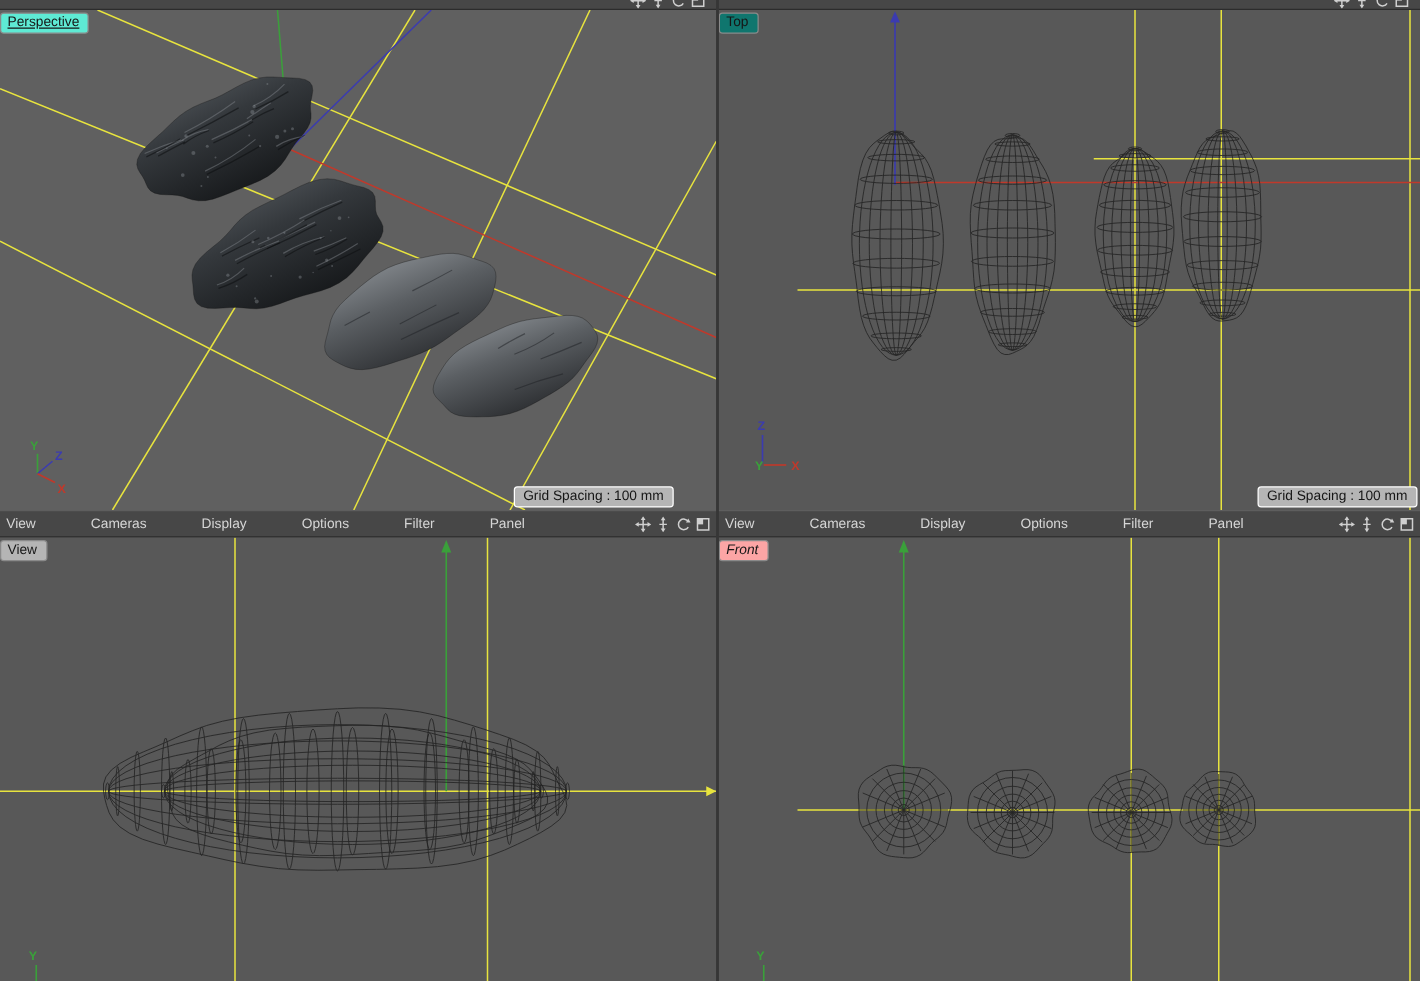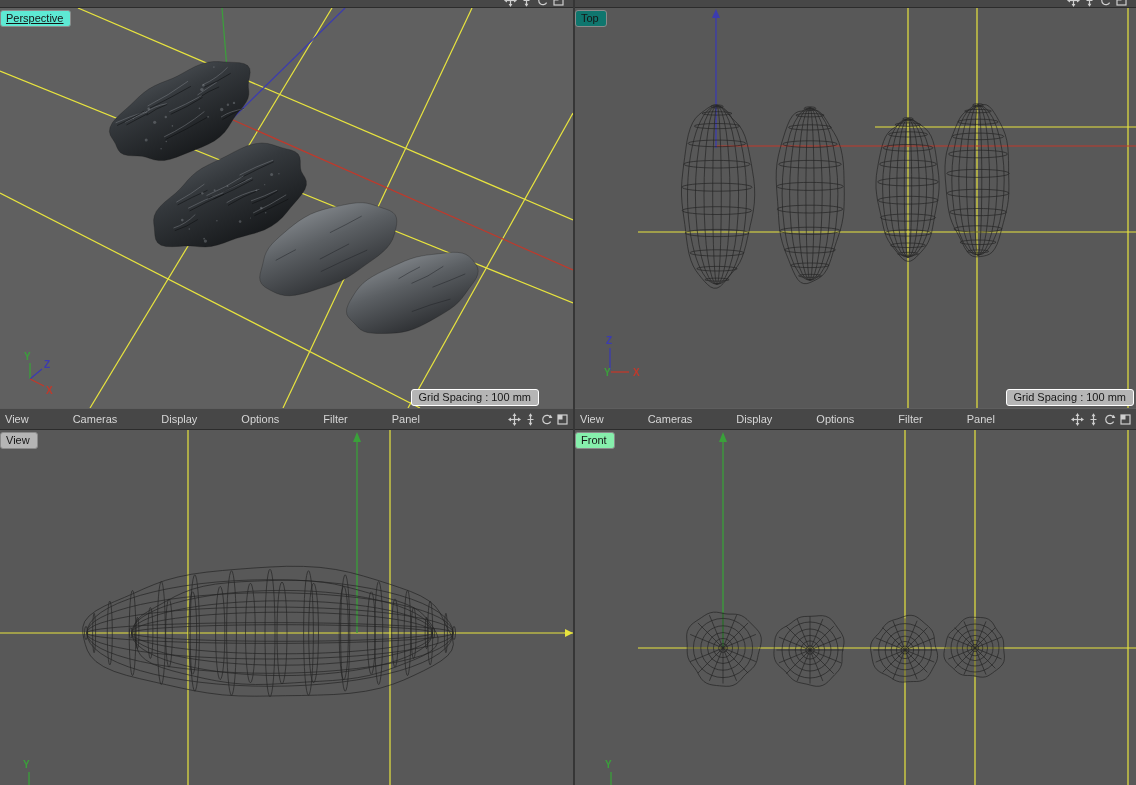--- a/index.html
+++ b/index.html
@@ -526,7 +526,7 @@
         <line x1="36" y1="355" x2="36" y2="342" stroke="#3aa03a" stroke-width="1.3" opacity="1"></line>
         <text x="30" y="338" fill="#3aa03a" font-size="10" font-weight="bold" font-family="Liberation Sans, sans-serif">Y</text>
       </svg>
-    <div class="vp-label" style="background: #86efac; color: rgb(22, 22, 22);">Front</div>
+    <div class="vp-label" style="background: #fca5a5; color: rgb(22, 22, 22); font-style: italic;">Front</div>
   </div>
 
   <div class="vdivider"></div>

